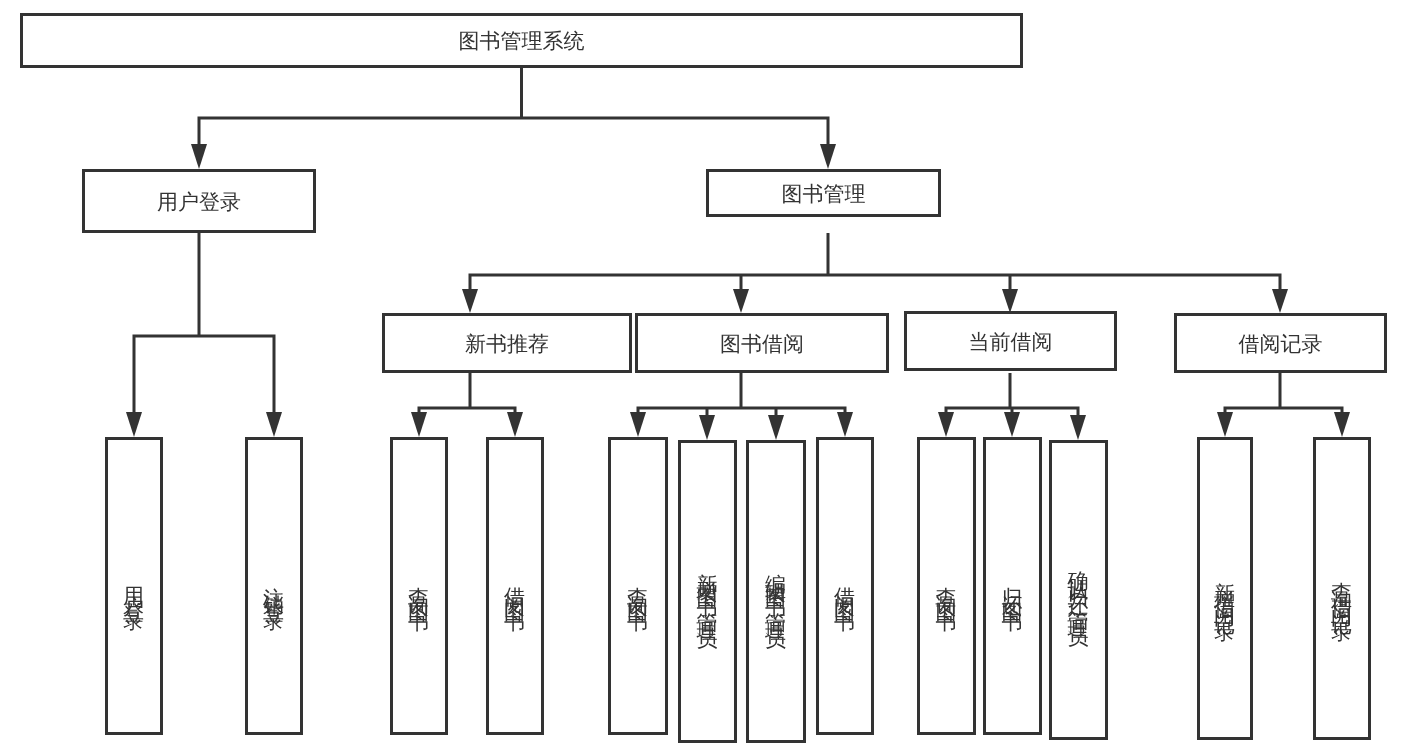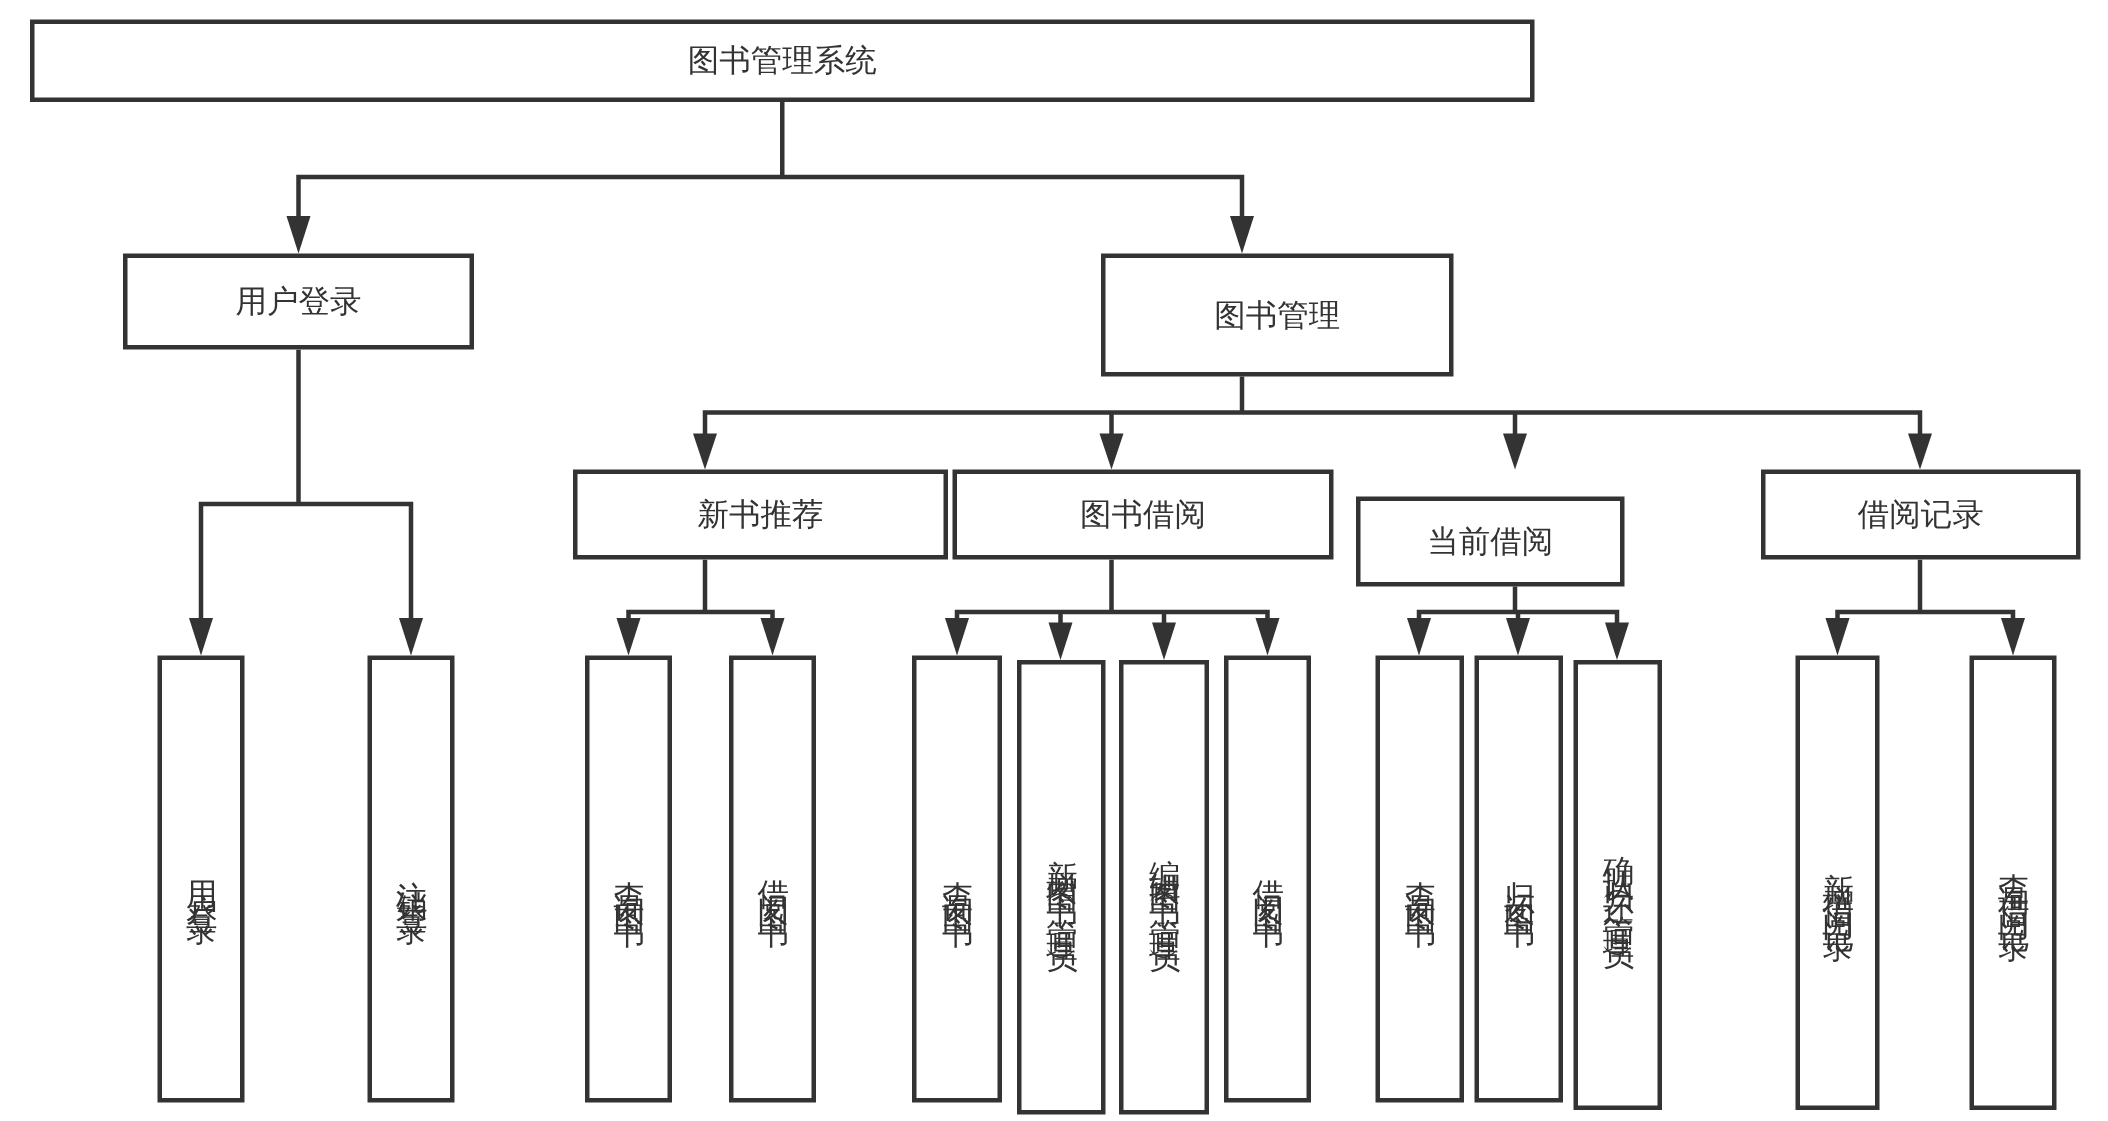--- a/index.html
+++ b/index.html
@@ -88,7 +88,7 @@
   <div class="node" style="left:20px;top:13px;width:1003px;height:55px">图书管理系统</div>
 
   <div class="node" style="left:82px;top:169px;width:234px;height:64px">用户登录</div>
-  <div class="node" style="left:734px;top:169px;width:235px;height:82px">图书管理</div>
+  <div class="node" style="left:706px;top:169px;width:235px;height:48px">图书管理</div>
 
   <div class="node" style="left:382px;top:313px;width:250px;height:60px">新书推荐</div>
   <div class="node" style="left:635px;top:313px;width:254px;height:60px">图书借阅</div>

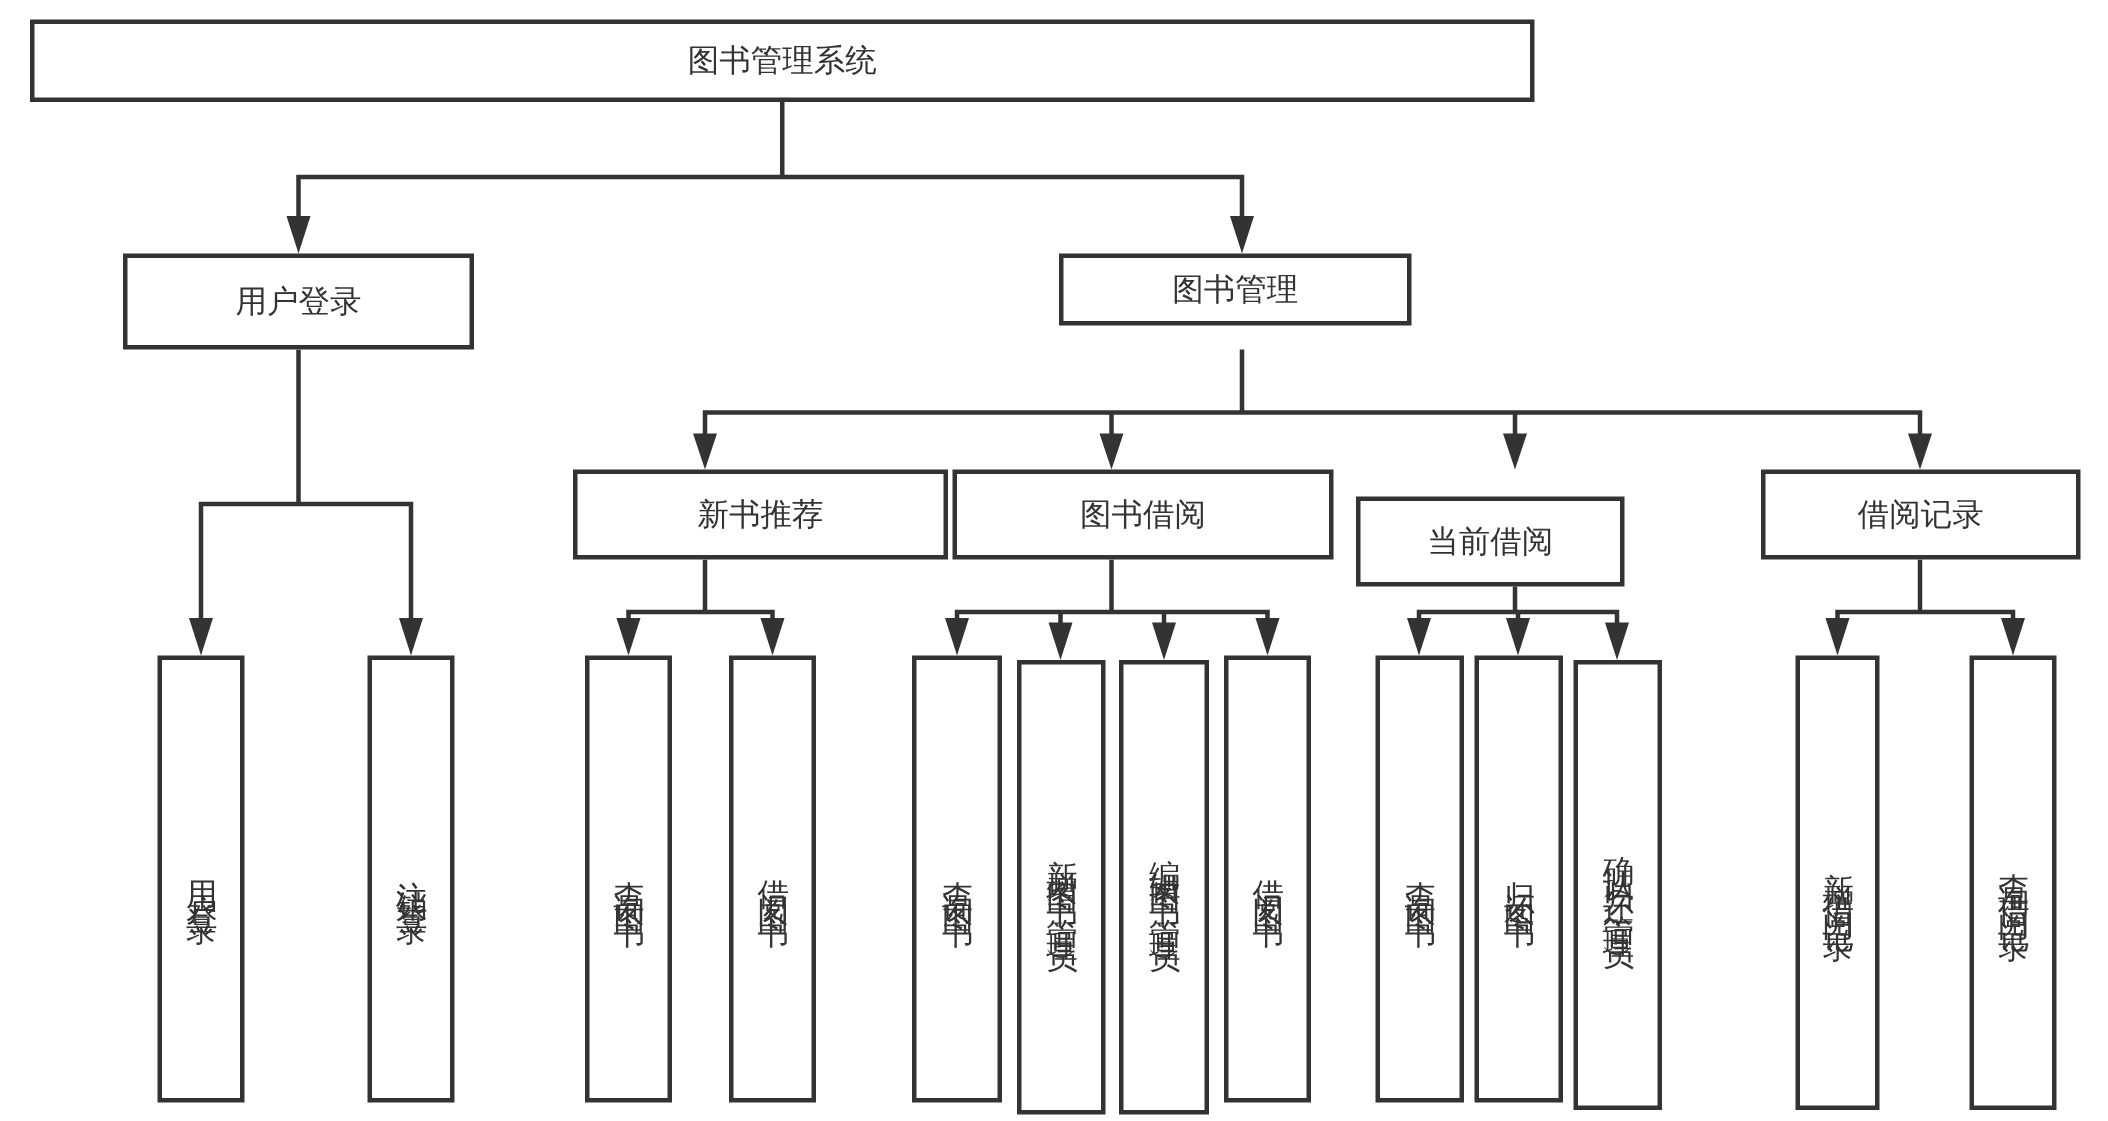--- a/index.html
+++ b/index.html
@@ -92,7 +92,7 @@
 
   <div class="node" style="left:382px;top:313px;width:250px;height:60px">新书推荐</div>
   <div class="node" style="left:635px;top:313px;width:254px;height:60px">图书借阅</div>
-  <div class="node" style="left:904px;top:331px;width:179px;height:60px">当前借阅</div>
+  <div class="node" style="left:904px;top:311px;width:213px;height:60px">当前借阅</div>
   <div class="node" style="left:1174px;top:313px;width:213px;height:60px">借阅记录</div>
 
   <div class="node v" style="left:105px;top:437px;width:58px;height:298px">用户登录</div>

